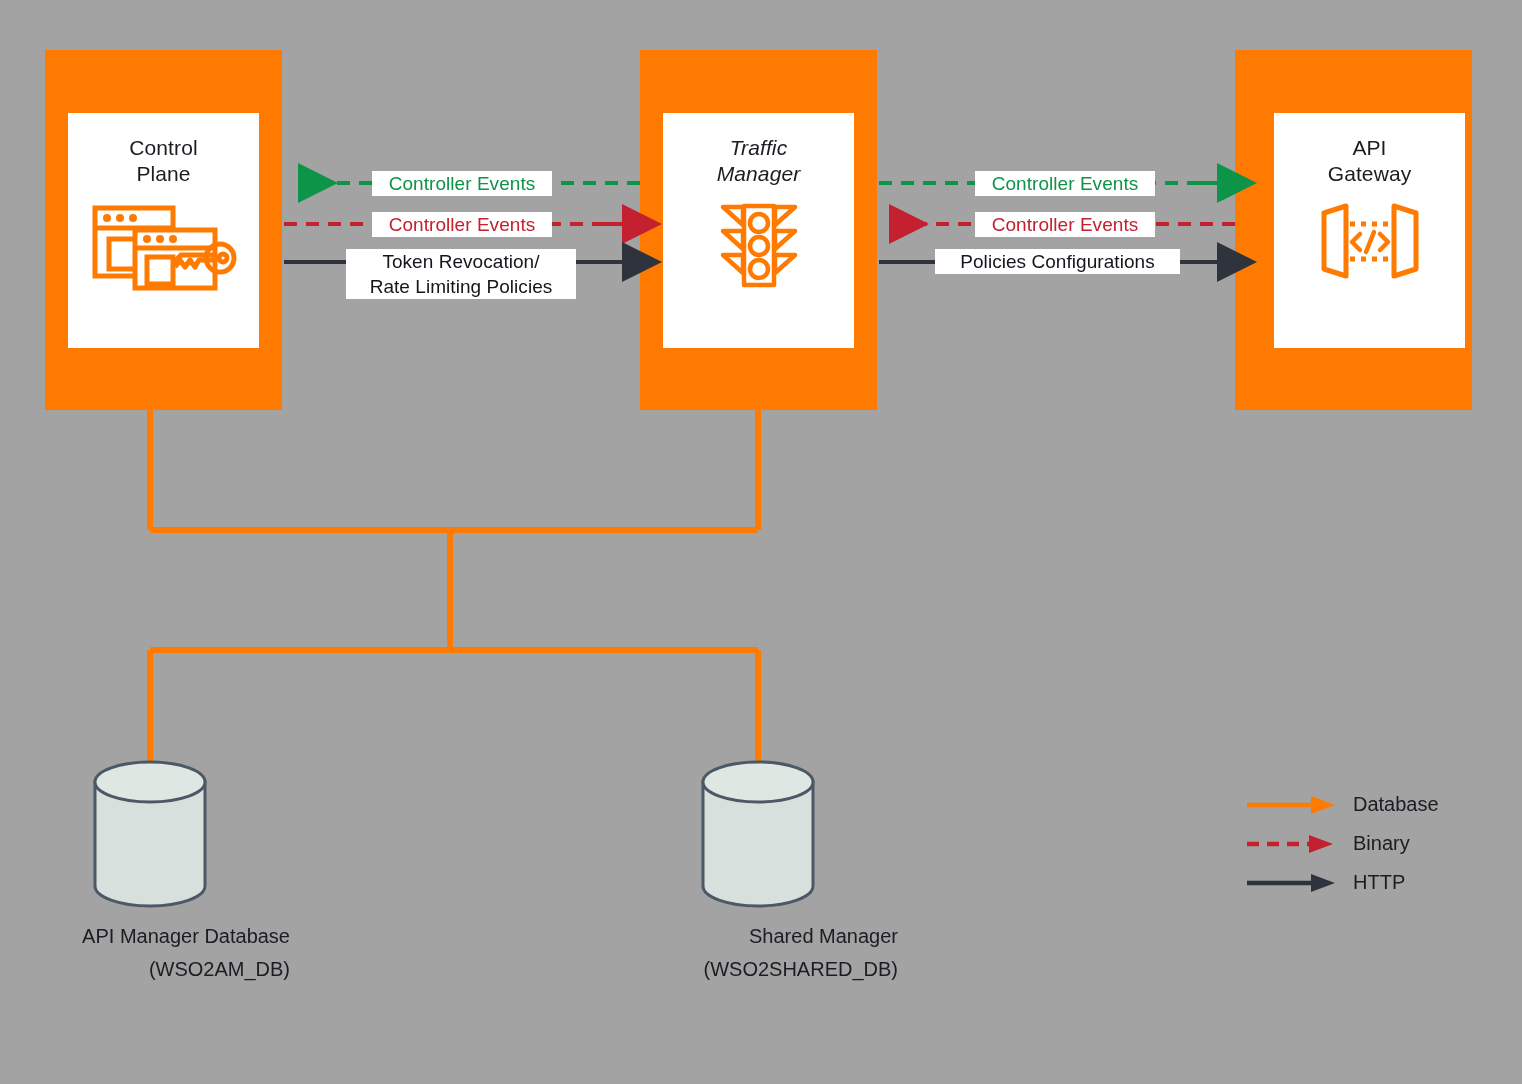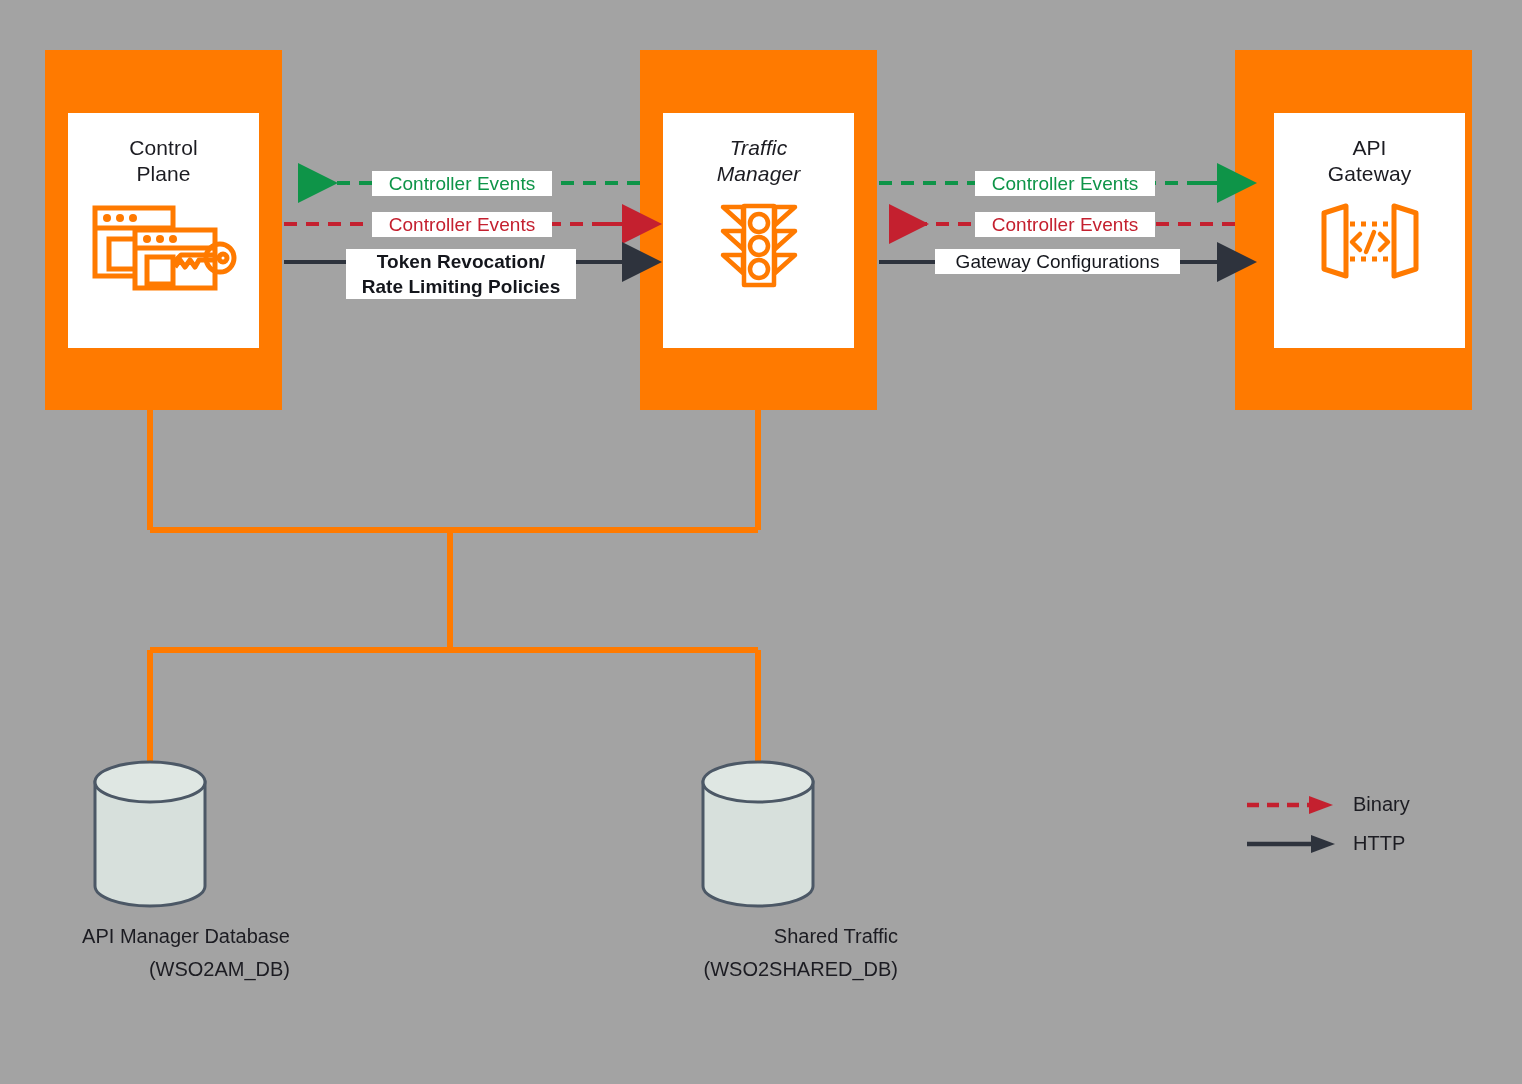--- a/index.html
+++ b/index.html
@@ -272,7 +272,7 @@
 
   <div class="edge-label lbl-binary" style="left:372px; top:212px; width:180px; background:#ffffff;">Controller Events</div>
 
-  <div class="edge-label lbl-http" style="left:346px; top:249px; width:230px; background:#ffffff;font-weight:bold;">Token Revocation/
+  <div class="edge-label lbl-http" style="left:346px; top:249px; width:230px; background:#ffffff;">Token Revocation/
 Rate Limiting Policies</div>
 
   <div class="edge-label lbl-jms" style="left:975px; top:171px; width:180px; background:#ffffff;">Controller Events</div>

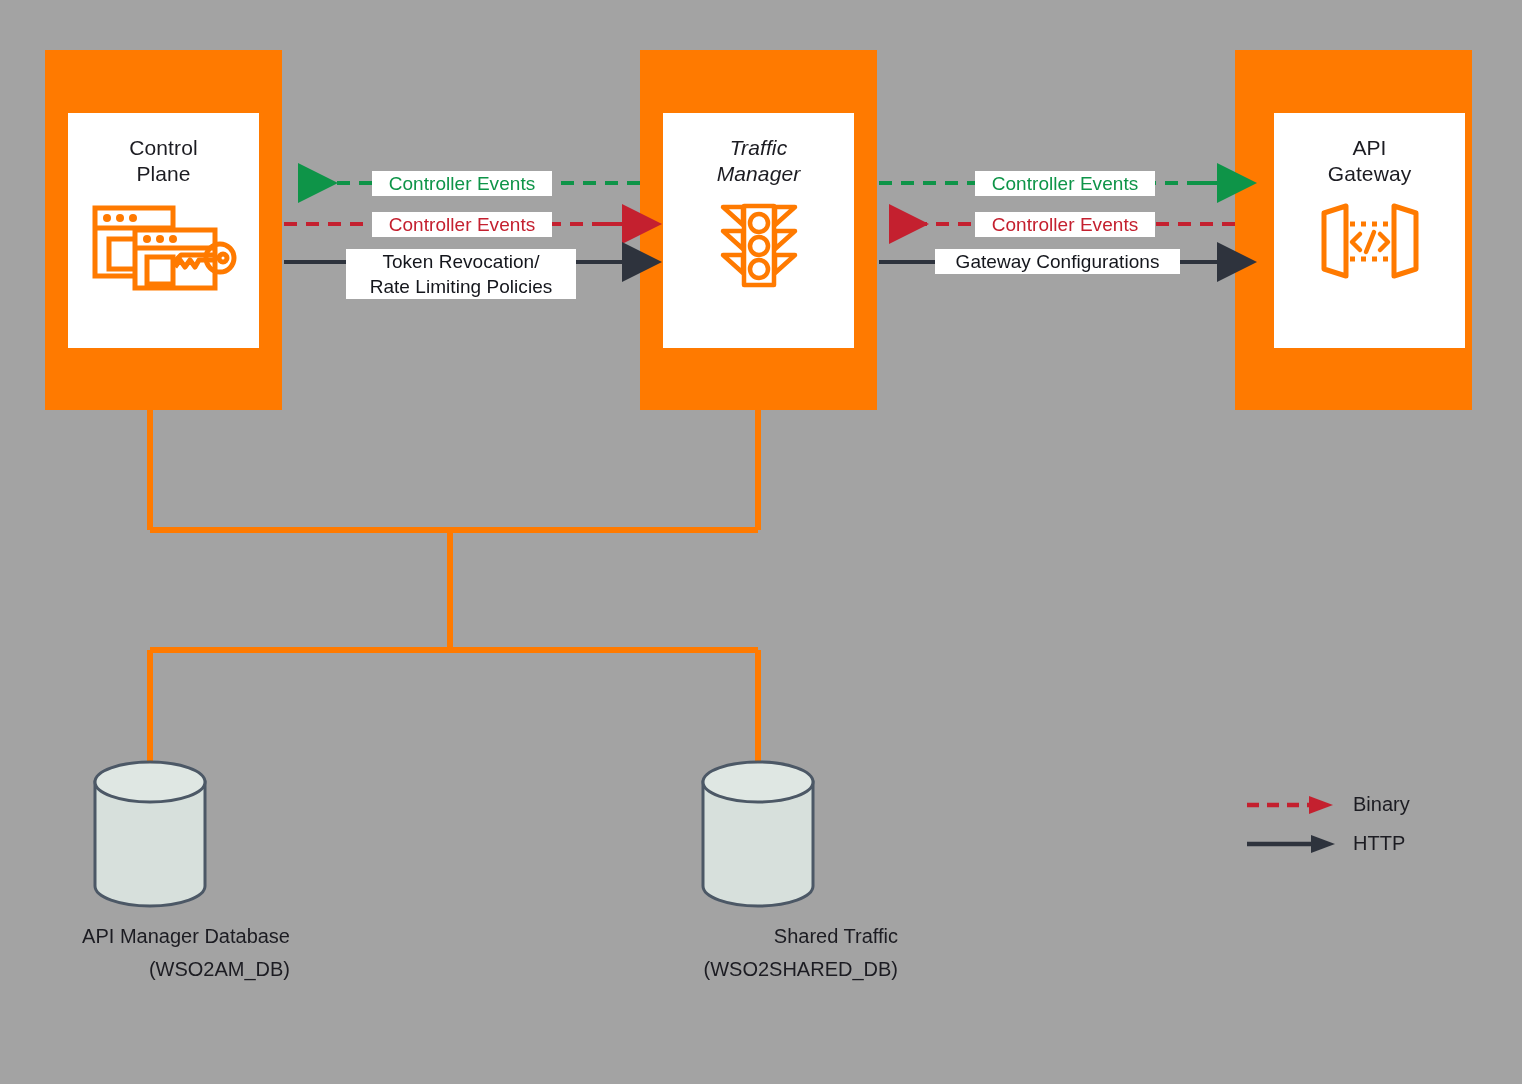--- a/index.html
+++ b/index.html
@@ -279,7 +279,7 @@
 
   <div class="edge-label lbl-binary" style="left:975px; top:212px; width:180px; background:#ffffff;">Controller Events</div>
 
-  <div class="edge-label lbl-http" style="left:935px; top:249px; width:245px; background:#ffffff;">Gateway Configurations</div>
+  <div class="edge-label lbl-http" style="left:935px; top:249px; width:245px; background:#ffffff;">Policies Configurations</div>
 
   <svg class="svg-layer" viewBox="0 0 1522 1084" xmlns="http://www.w3.org/2000/svg">
 

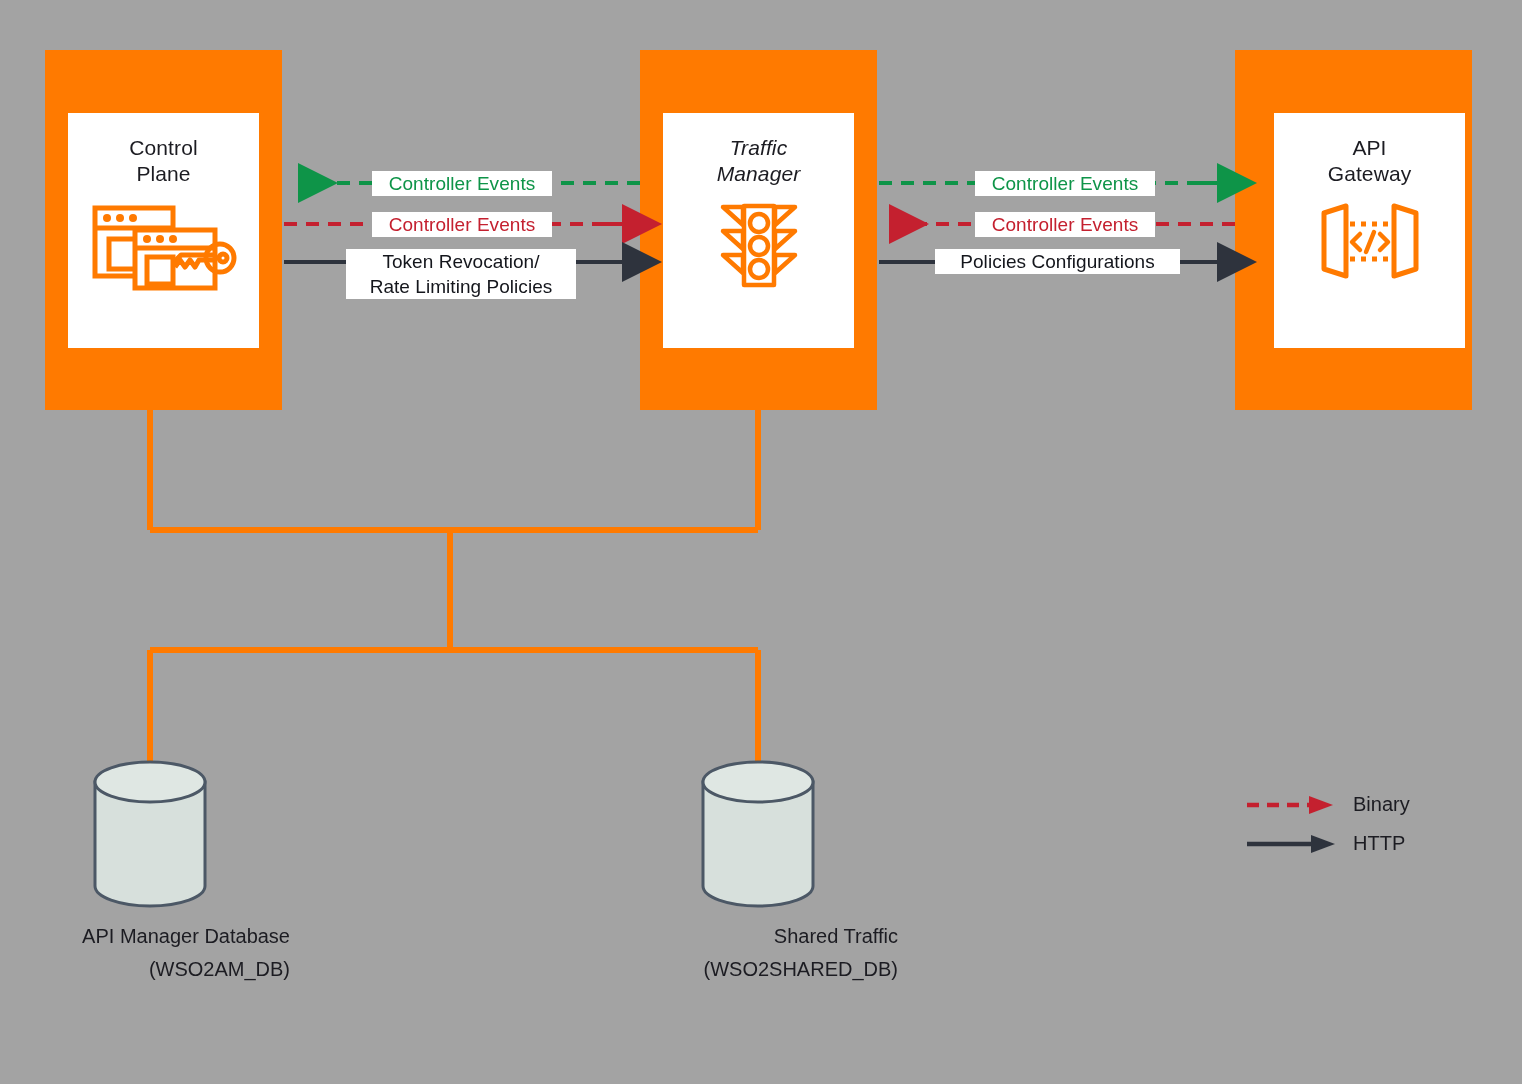--- a/index.html
+++ b/index.html
@@ -302,6 +302,15 @@
 
   <div class="legend">
 
+    <div class="legend-row">
+      <span class="legend-swatch">
+        <svg width="92" height="22" viewBox="0 0 92 22" xmlns="http://www.w3.org/2000/svg">
+          <line x1="2" y1="11" x2="68" y2="11" stroke="#FF7A00" stroke-width="4.5"></line>
+          <path d="M66,2 L90,11 L66,20 Z" fill="#FF7A00"></path>
+        </svg>
+      </span>
+      <span class="legend-text">Database</span>
+    </div>
 
     <div class="legend-row">
       <span class="legend-swatch">

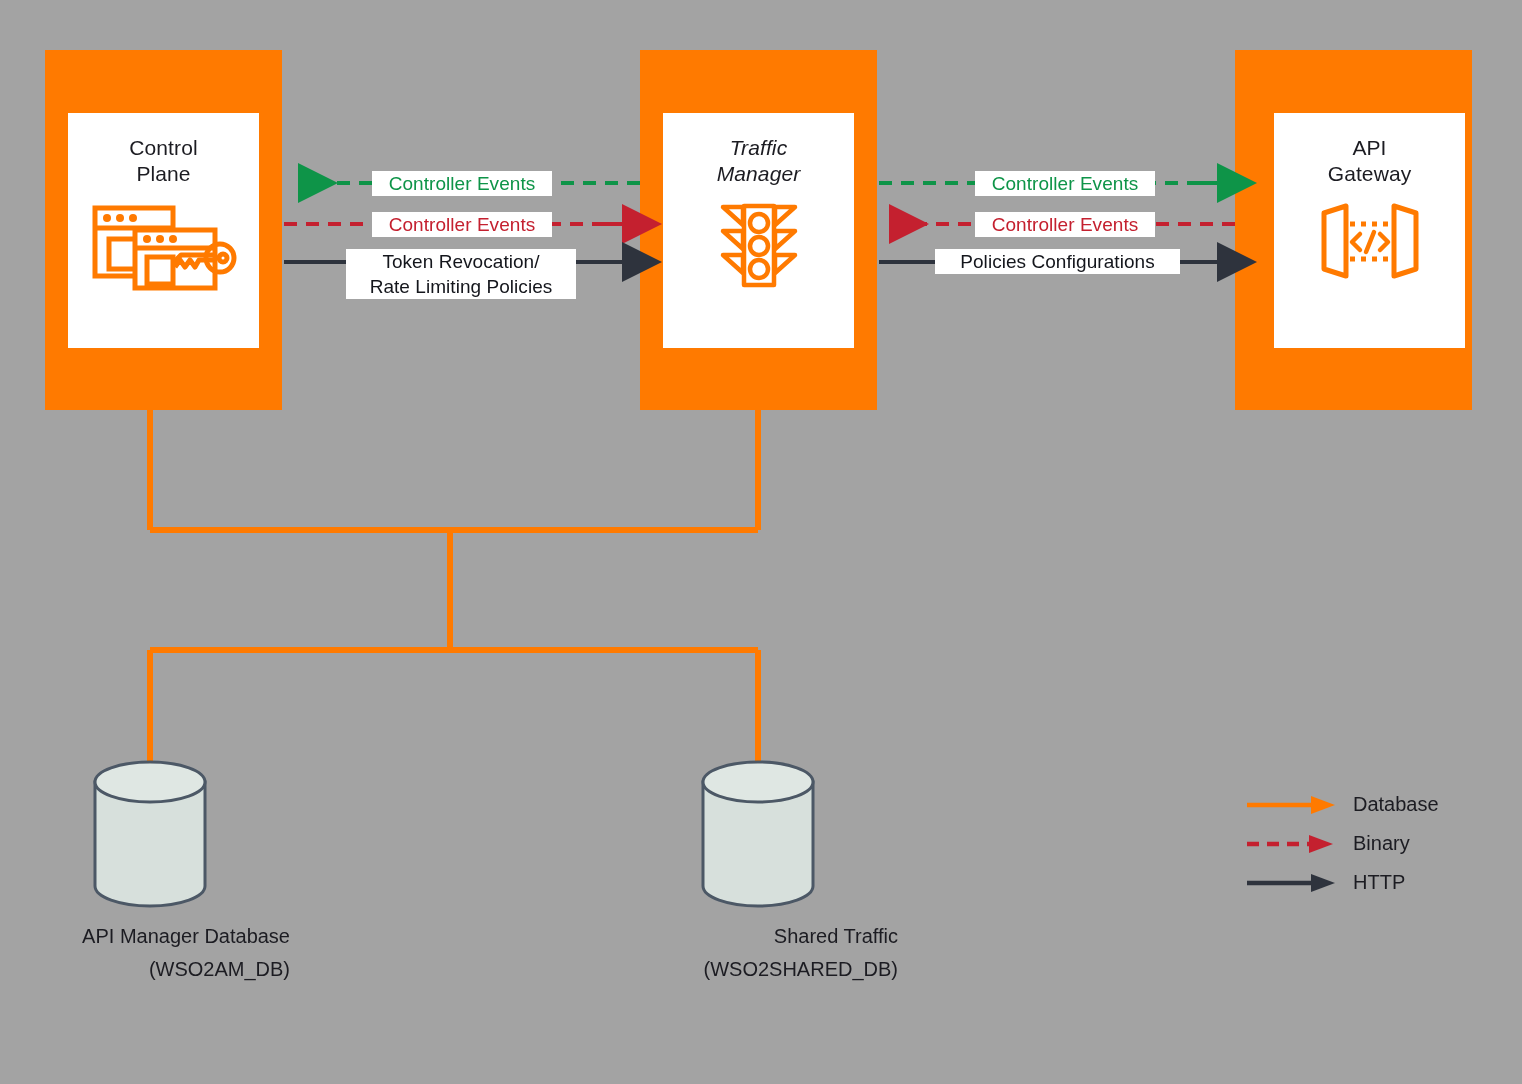--- a/index.html
+++ b/index.html
@@ -297,7 +297,7 @@
   <div class="db-label" style="left:10px; top:920px; width:280px;">API Manager Database
 (WSO2AM_DB)</div>
 
-  <div class="db-label" style="left:618px; top:920px; width:280px;">Shared Traffic
+  <div class="db-label" style="left:618px; top:920px; width:280px;">Shared Manager
 (WSO2SHARED_DB)</div>
 
   <div class="legend">

